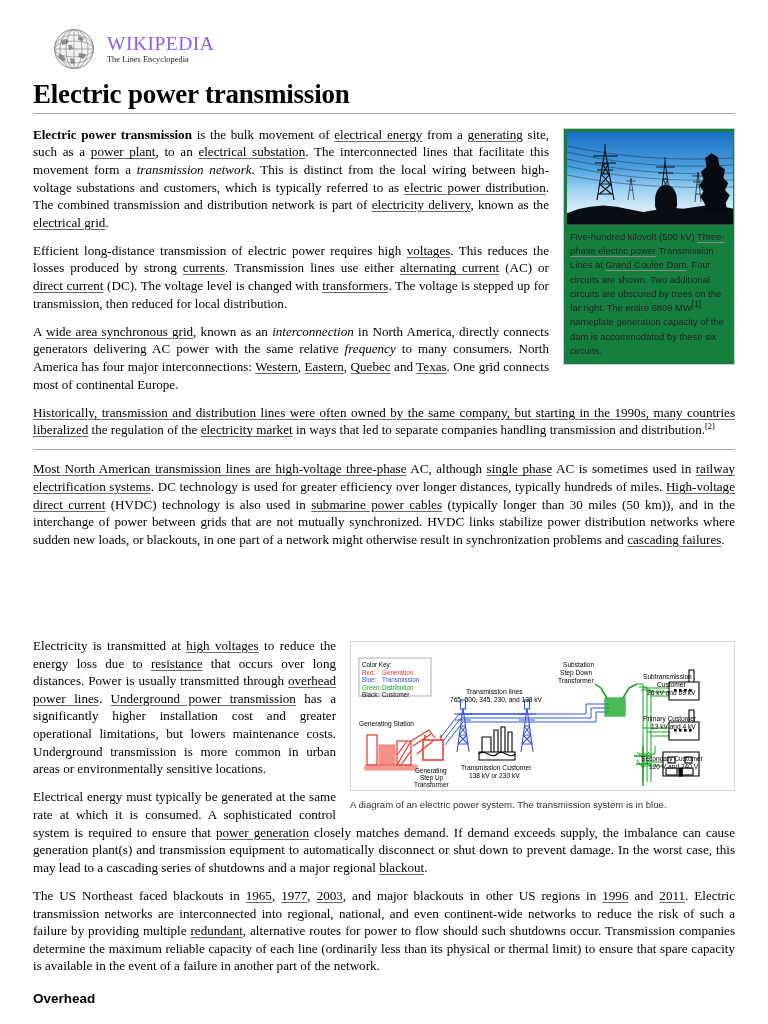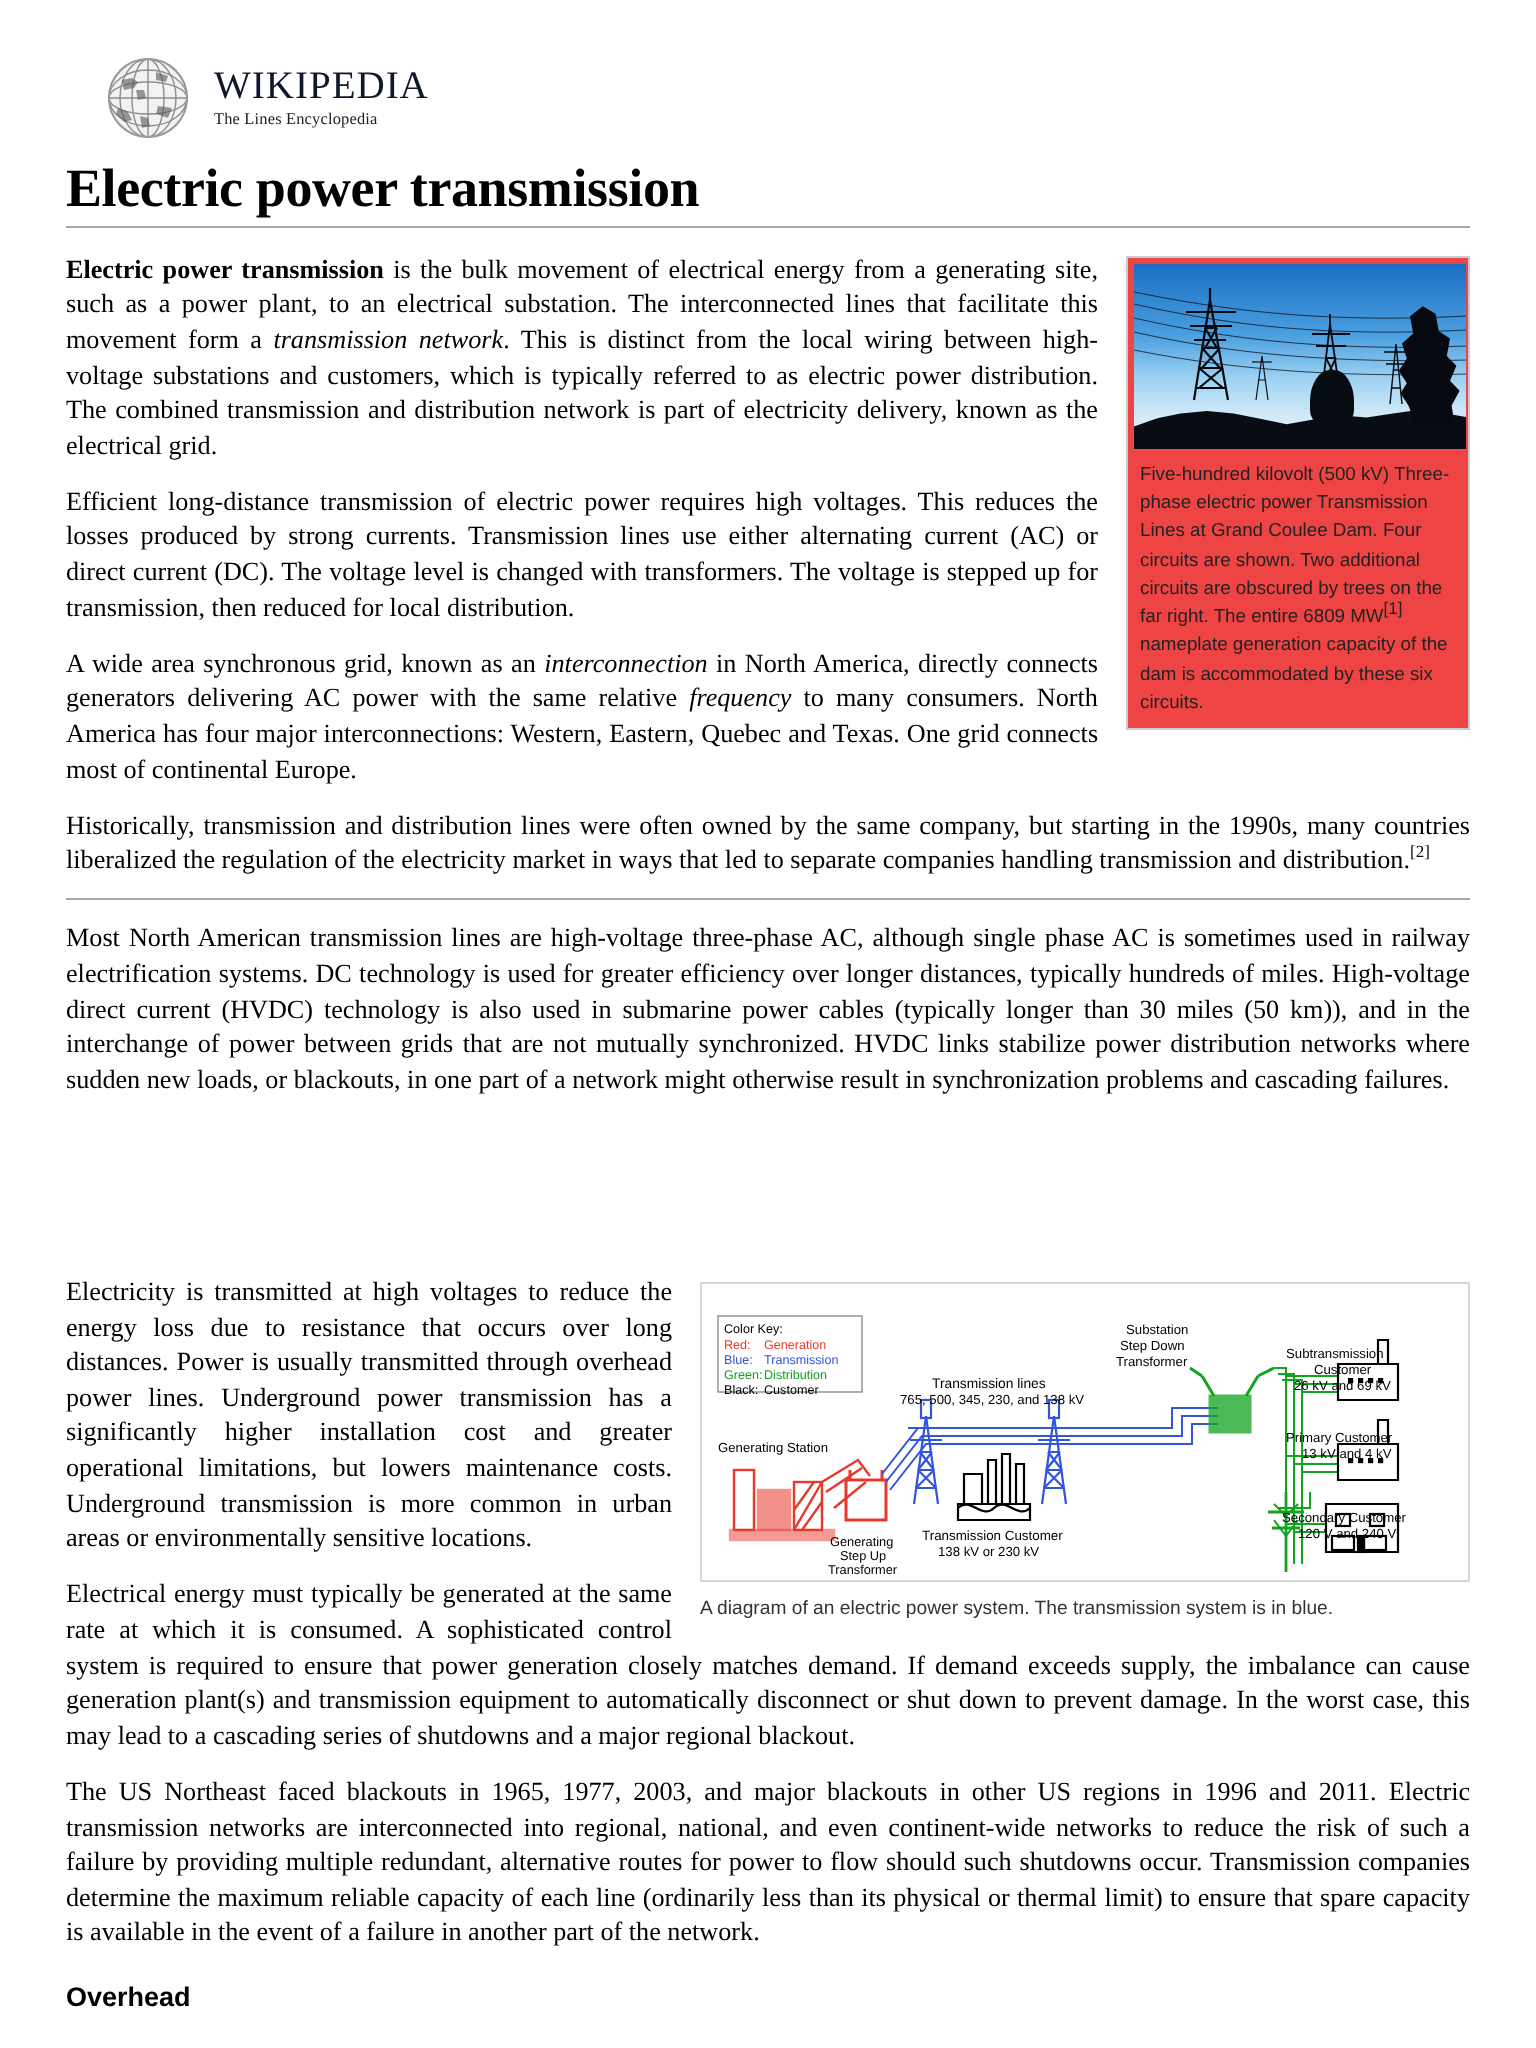--- a/index.html
+++ b/index.html
@@ -52,7 +52,7 @@
     font-family: "Liberation Serif", serif;
     font-size: 19.5px;
     letter-spacing: 0.5px;
-    color: #0f172a;
+    color: #8b5cf6;
     text-align: center;
   }
   .wordmark-sub {

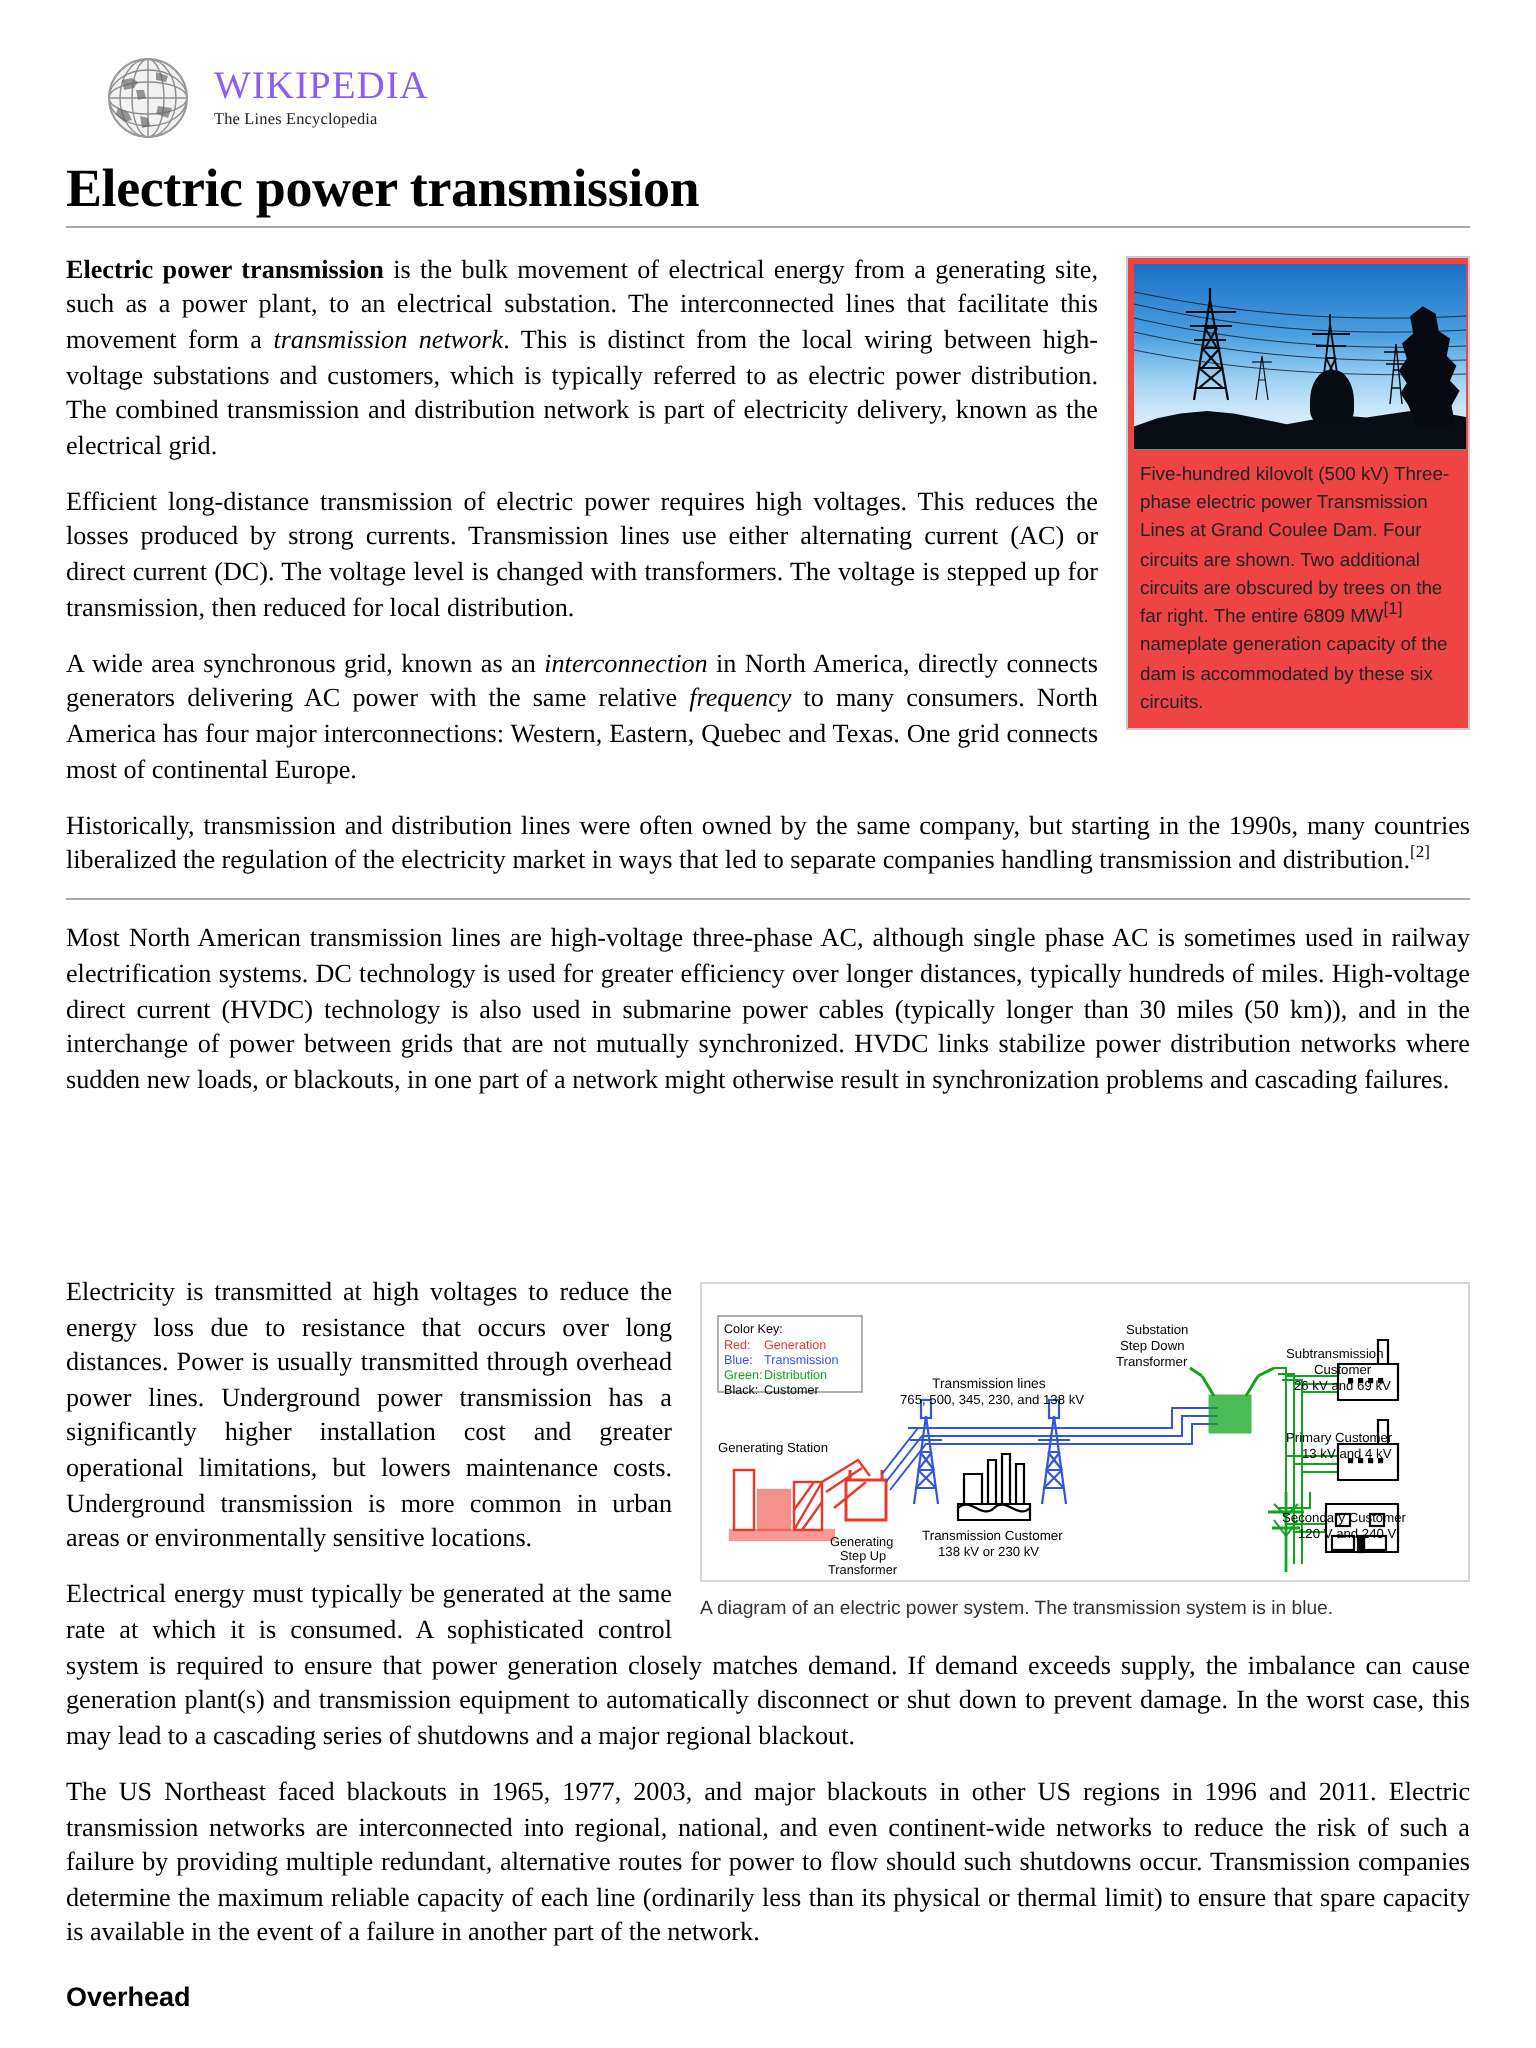--- a/index.html
+++ b/index.html
@@ -88,6 +88,7 @@
     hyphens: none;
   }
   .lnk {
+    text-decoration: underline;
     text-decoration-color: #6b6b6b;
     text-underline-offset: 1.5px;
   }

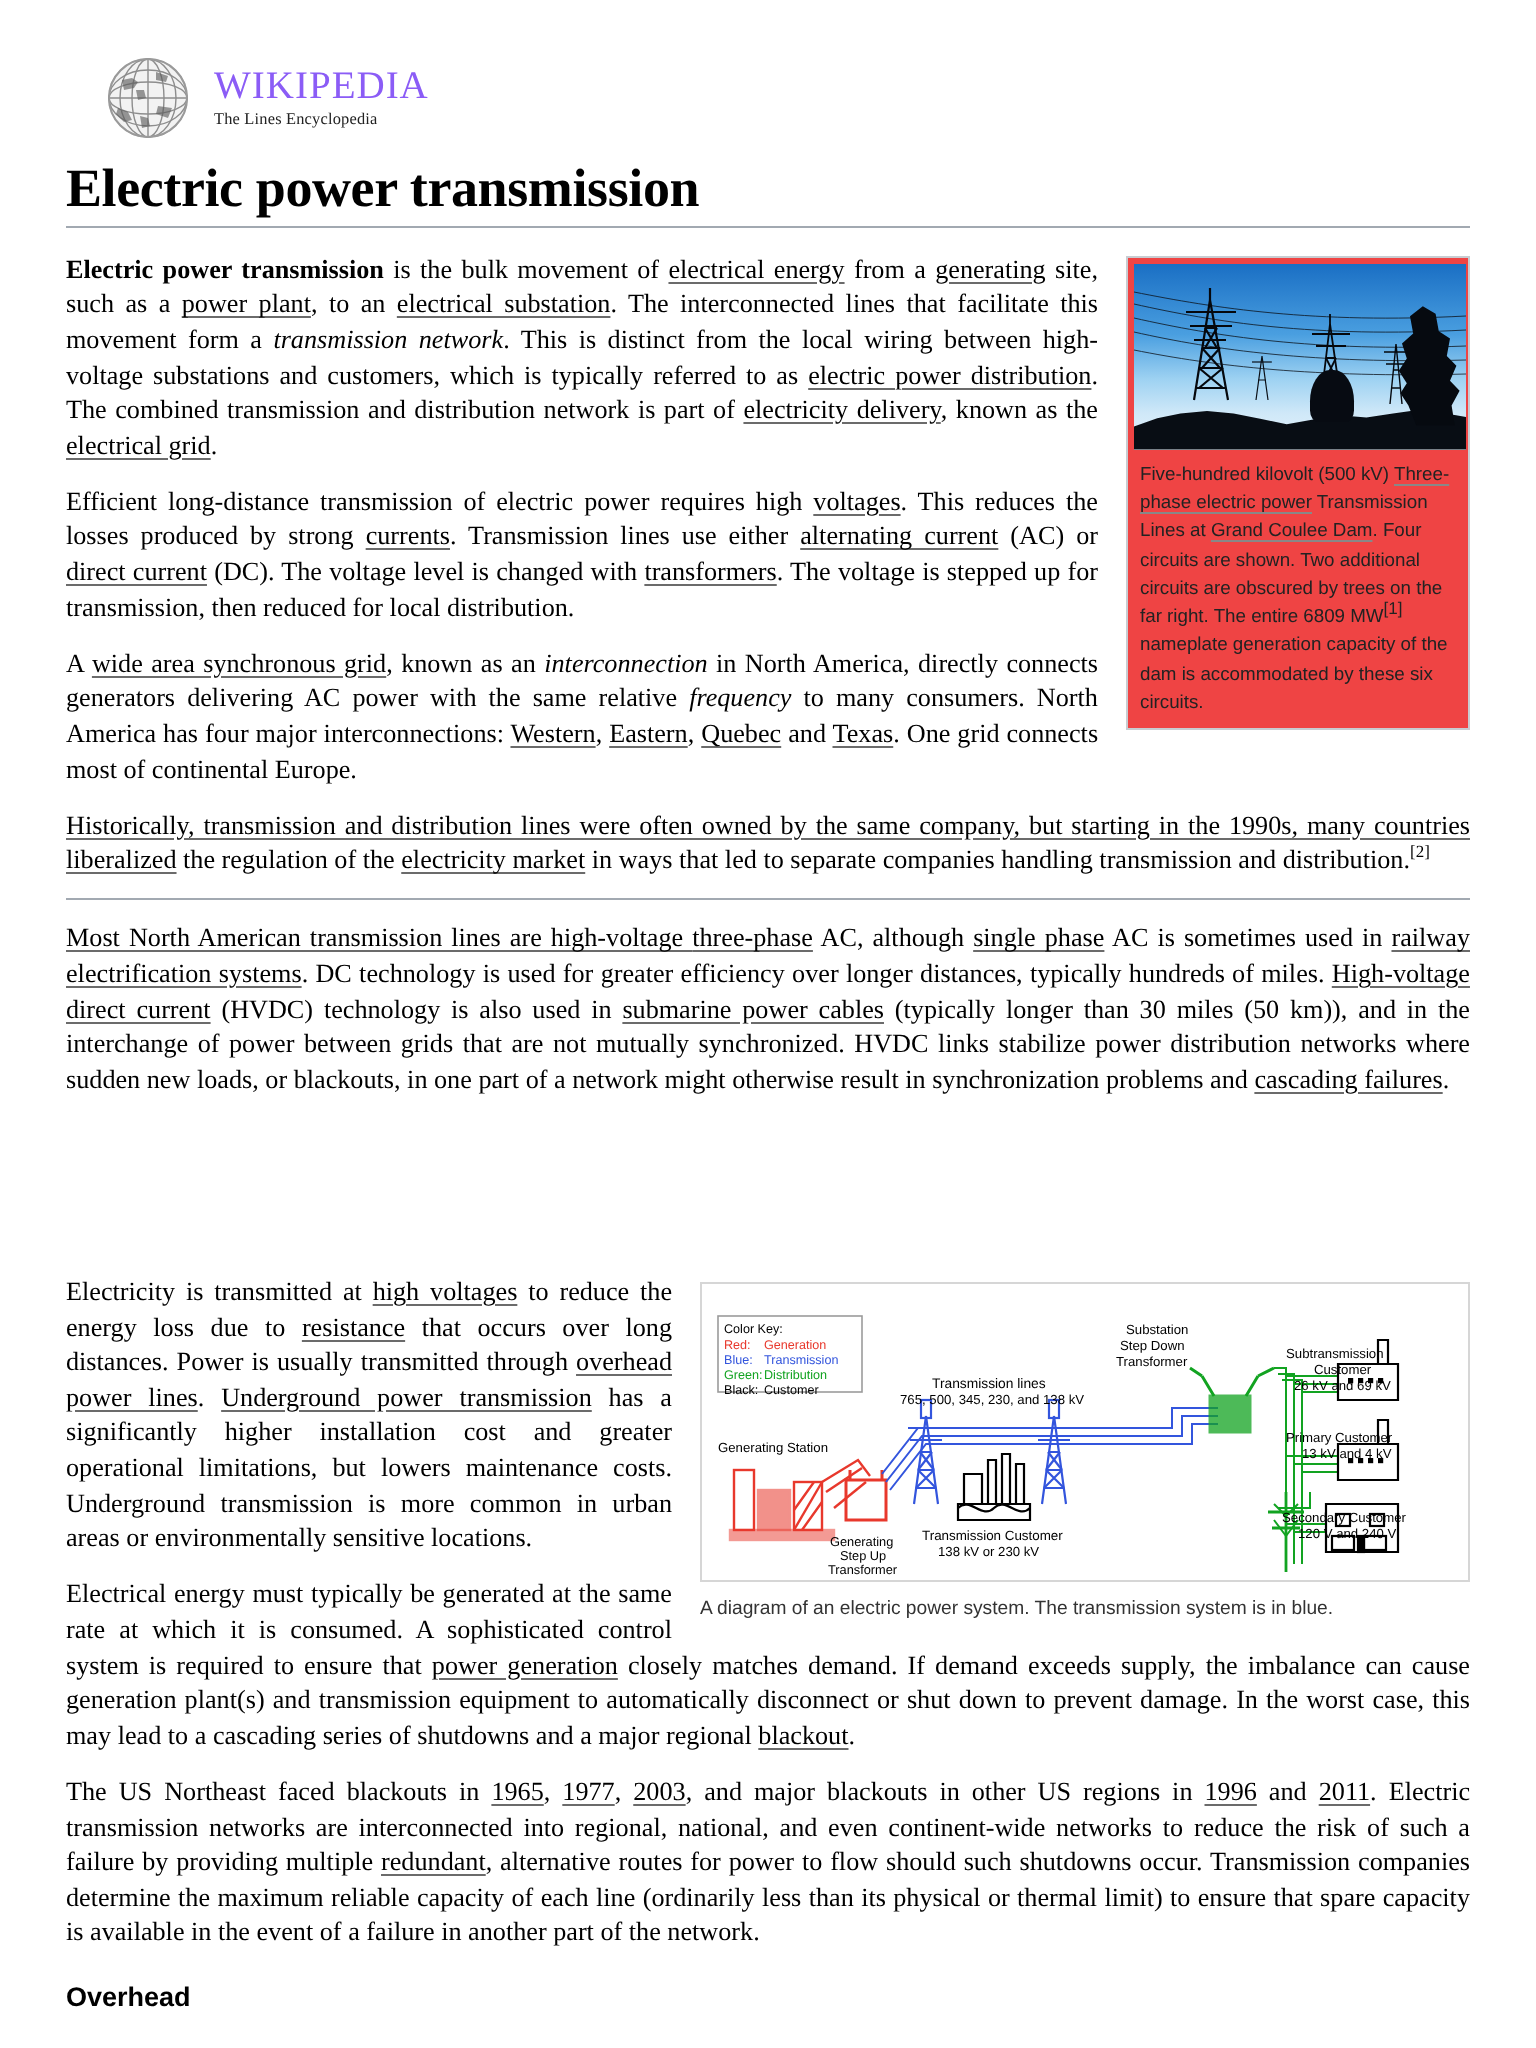--- a/index.html
+++ b/index.html
@@ -128,7 +128,7 @@
     width: 172px;
     margin: 2px 0 8px 14px;
     border: 1px solid #c8ccd1;
-    background: #ef4444;
+    background: #15803d;
     padding: 3px;
     box-sizing: border-box;
   }

